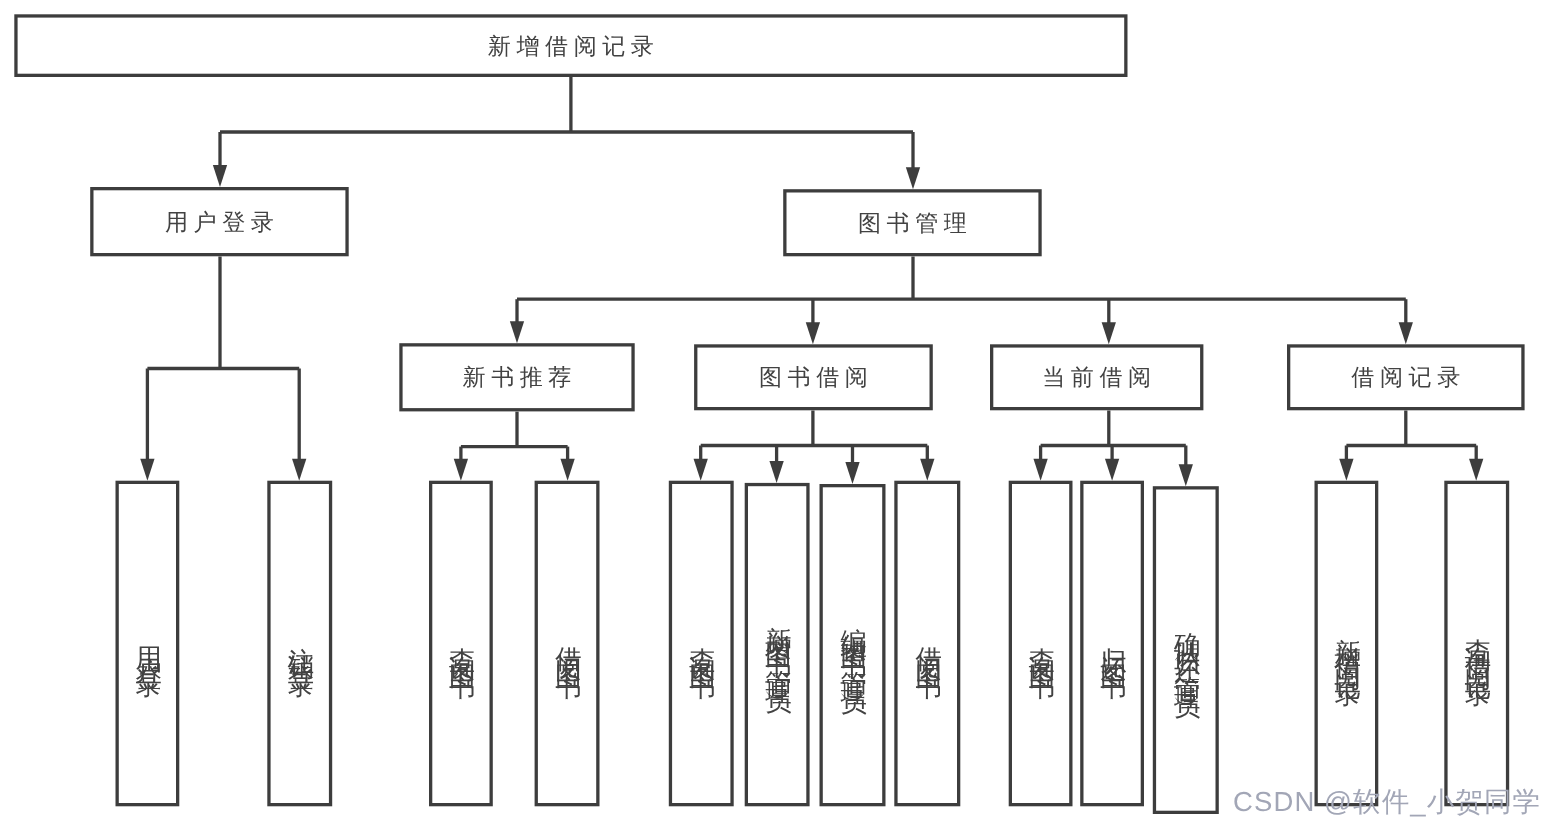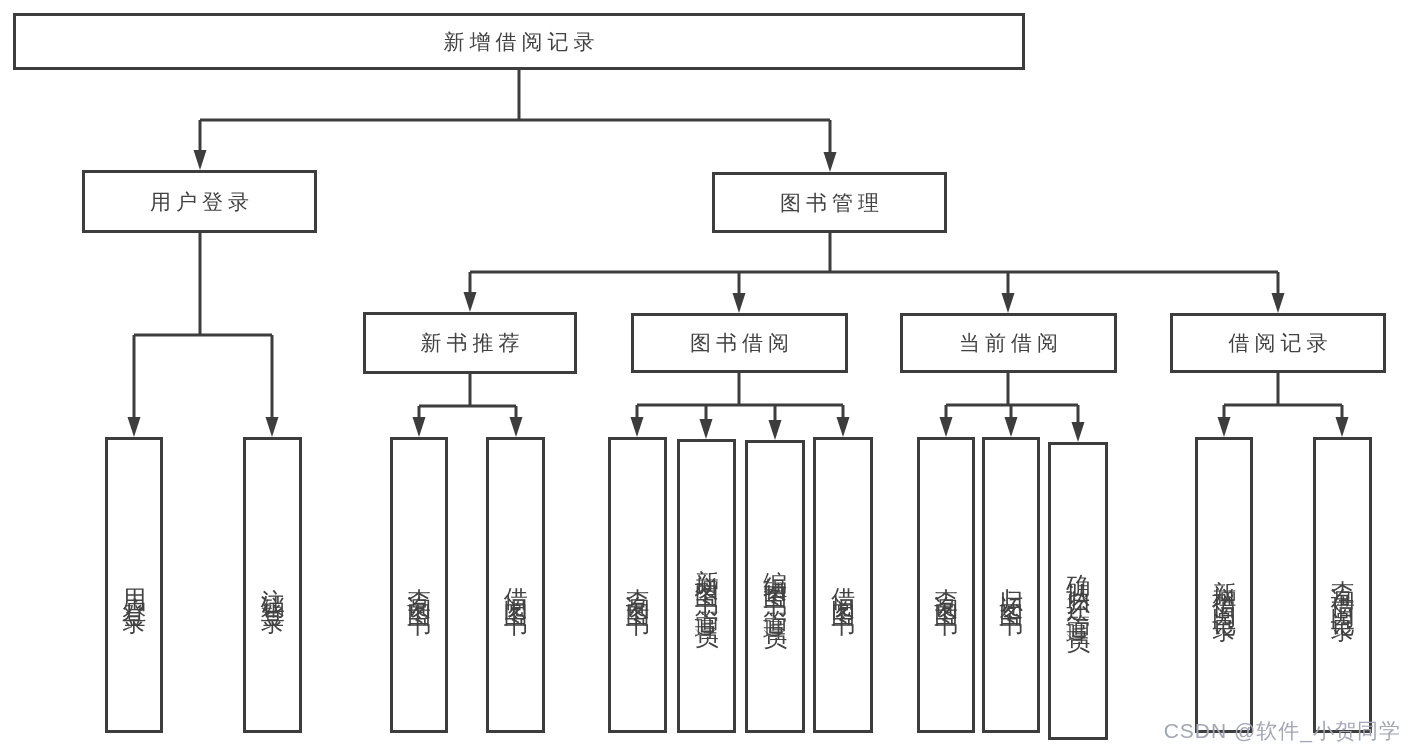--- a/index.html
+++ b/index.html
@@ -147,7 +147,7 @@
 
   <div class="node h-node" style="left:363px; top:312px; width:214px; height:62px;">新书推荐</div>
   <div class="node h-node" style="left:631px; top:313px; width:217px; height:60px;text-align:right;">图书借阅</div>
-  <div class="node h-node" style="left:900px; top:313px; width:217px; height:60px;font-family:Liberation Serif, serif;">当前借阅</div>
+  <div class="node h-node" style="left:900px; top:313px; width:194px; height:60px;font-family:Liberation Serif, serif;">当前借阅</div>
   <div class="node h-node" style="left:1170px; top:313px; width:216px; height:60px;">借阅记录</div>
 
   <div class="node leaf" style="left:105px; top:437px; width:58px; height:296px;">用户登录</div>

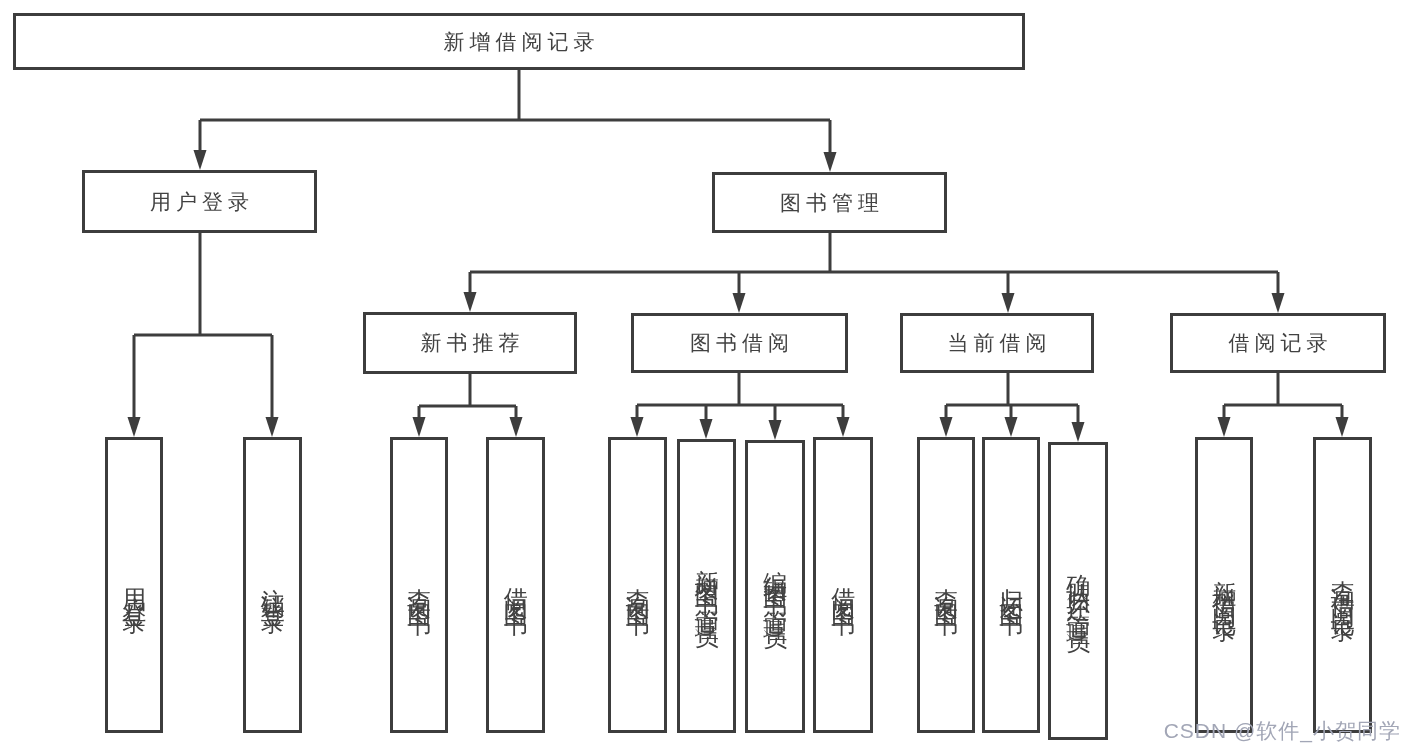--- a/index.html
+++ b/index.html
@@ -52,7 +52,7 @@
     position: absolute;
     right: 4px;
     bottom: 2px;
-    font-size: 21px;
+    font-size: 25px;
     letter-spacing: 1px;
     color: var(--watermark);
     z-index: 5;

